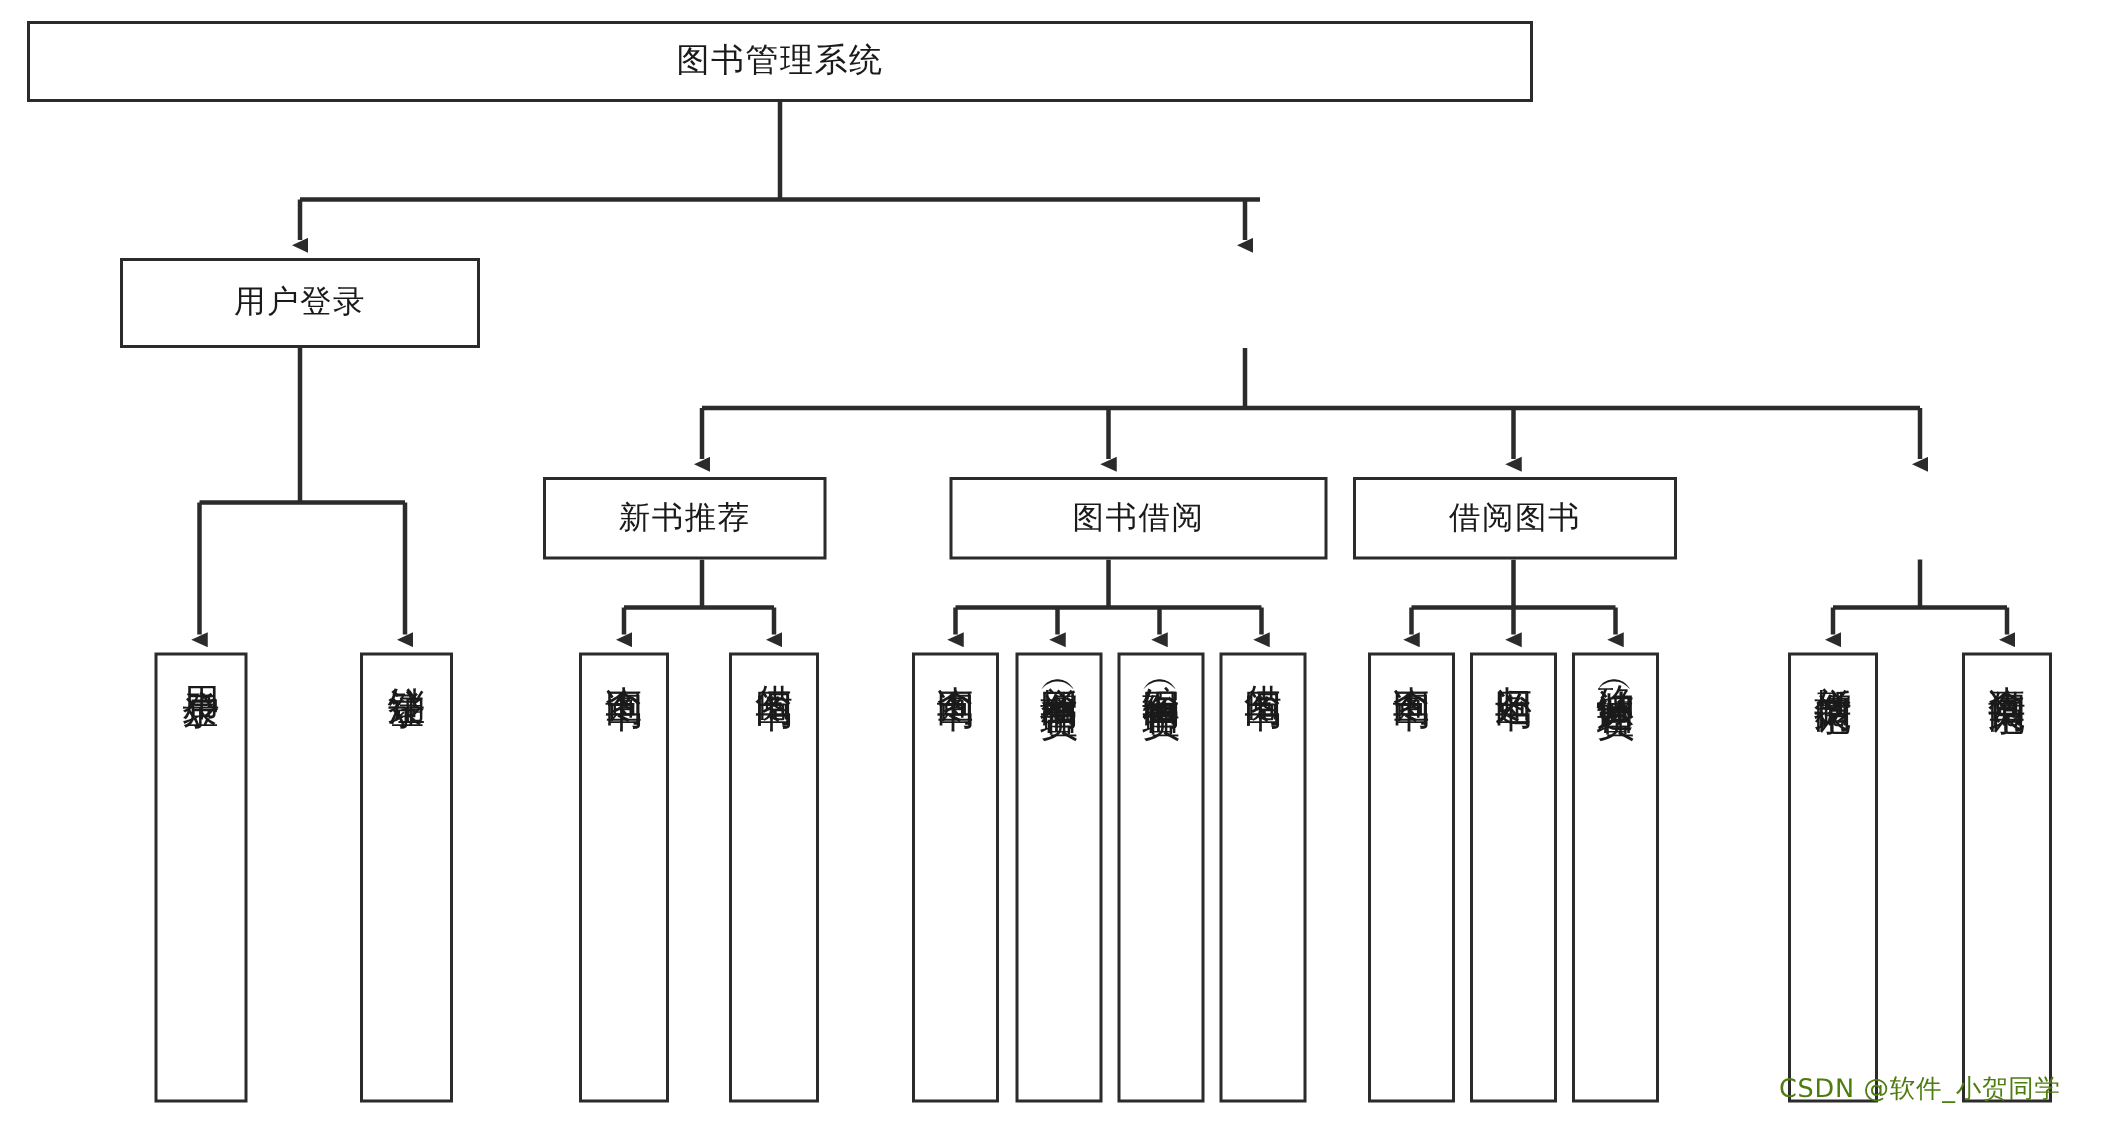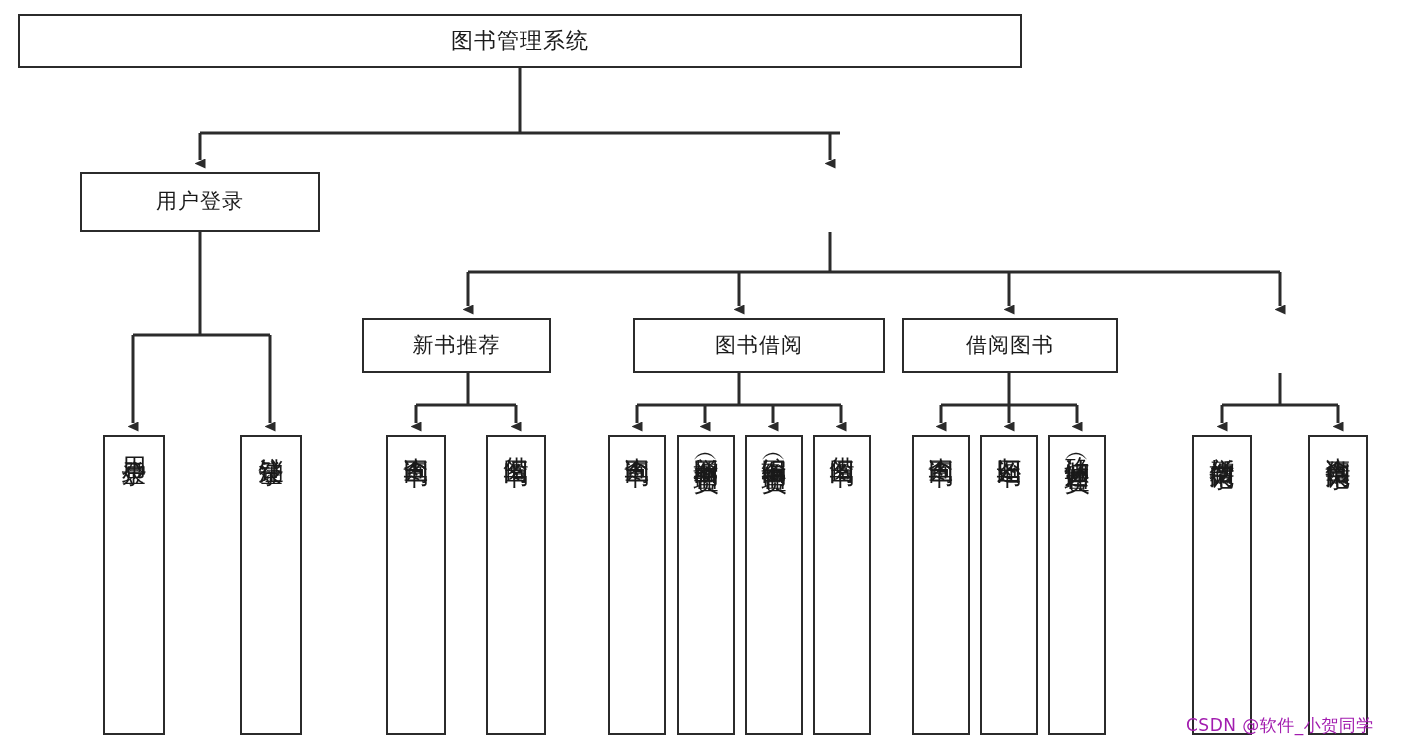--- a/index.html
+++ b/index.html
@@ -72,7 +72,7 @@
     left: 1186px;
     top: 714px;
     font-size: 17px;
-    color: #a21caf;
+    color: #4d7c0f;
     white-space: nowrap;
     letter-spacing: 0.5px;
   }

